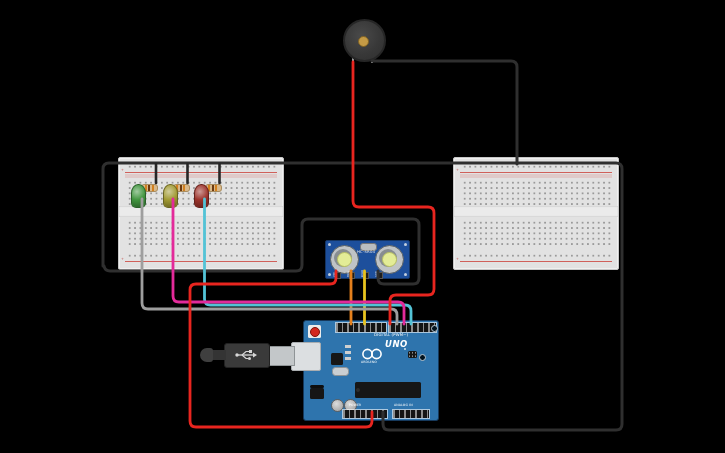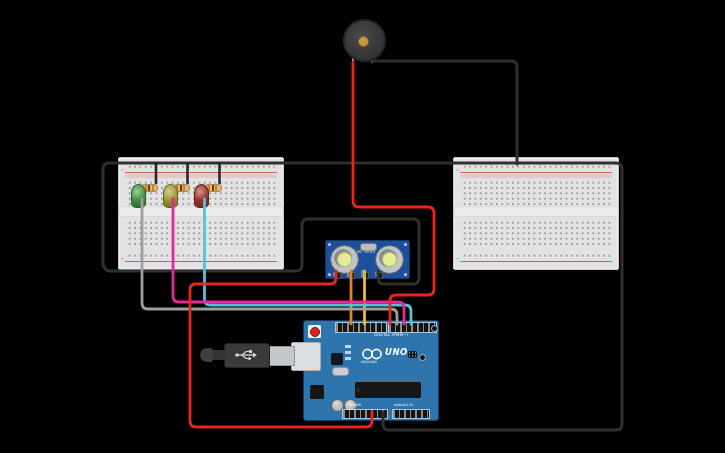--- a/index.html
+++ b/index.html
@@ -147,7 +147,7 @@
       <circle cx="7.5" cy="7" r="4.6" fill="none" stroke="#ffffff" stroke-width="1.6"></circle>
       <circle cx="16.5" cy="7" r="4.6" fill="none" stroke="#ffffff" stroke-width="1.6"></circle>
     </svg>
-    <div class="t" style="left:81px;top:26px;font-size:8.5px;font-style:italic;font-weight:bold;letter-spacing:.5px;">UNO</div>
+    <div class="t" style="left:81px;top:18px;font-size:8.5px;font-style:italic;font-weight:bold;letter-spacing:.5px;">UNO</div>
     <div class="abs" style="left:100px;top:27px;width:2px;height:2px;border-radius:50%;background:#fff;opacity:.8;"></div>
     <div class="t s45" style="left:57px;top:39px;">ARDUINO</div>
 

